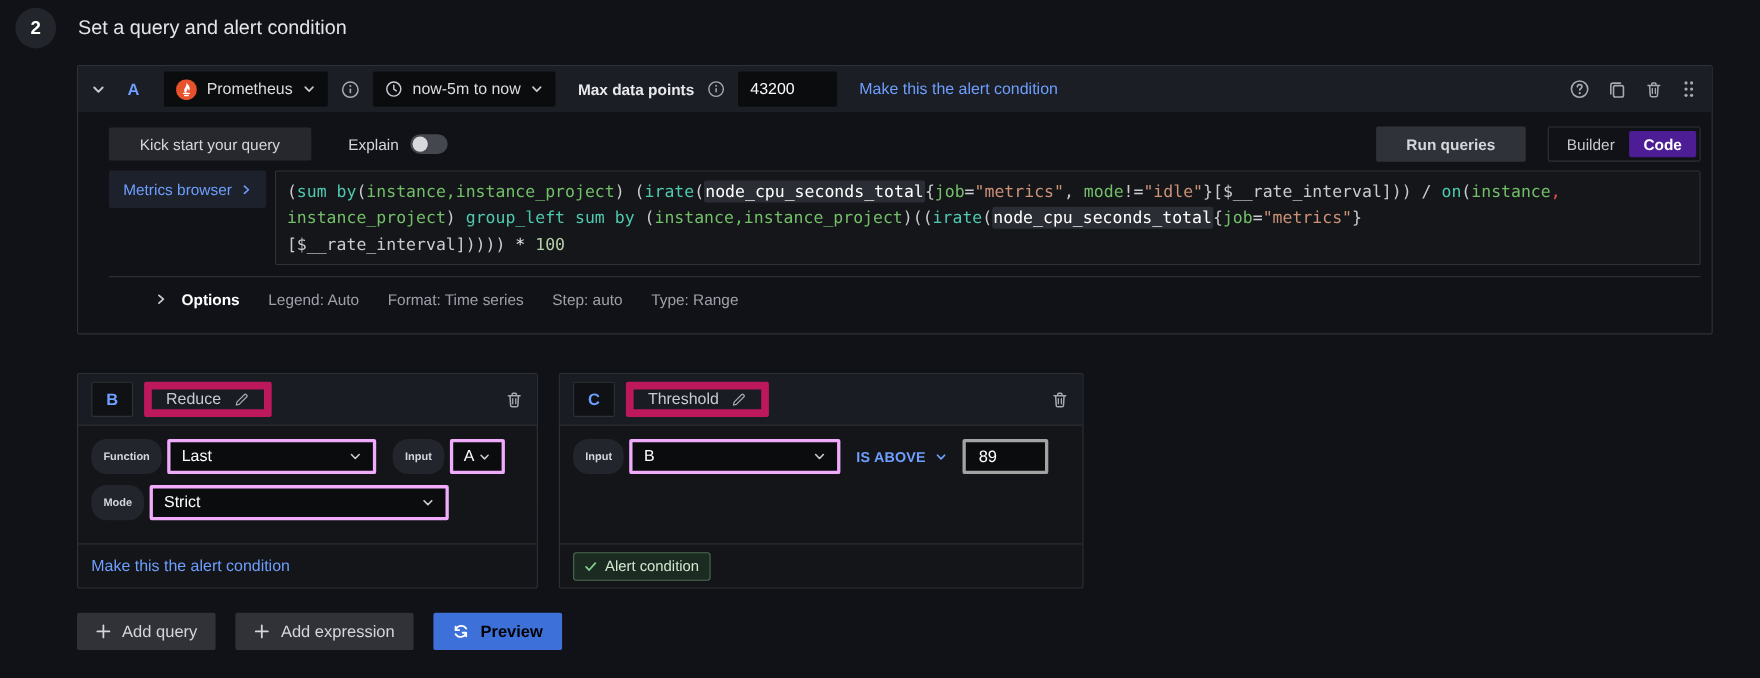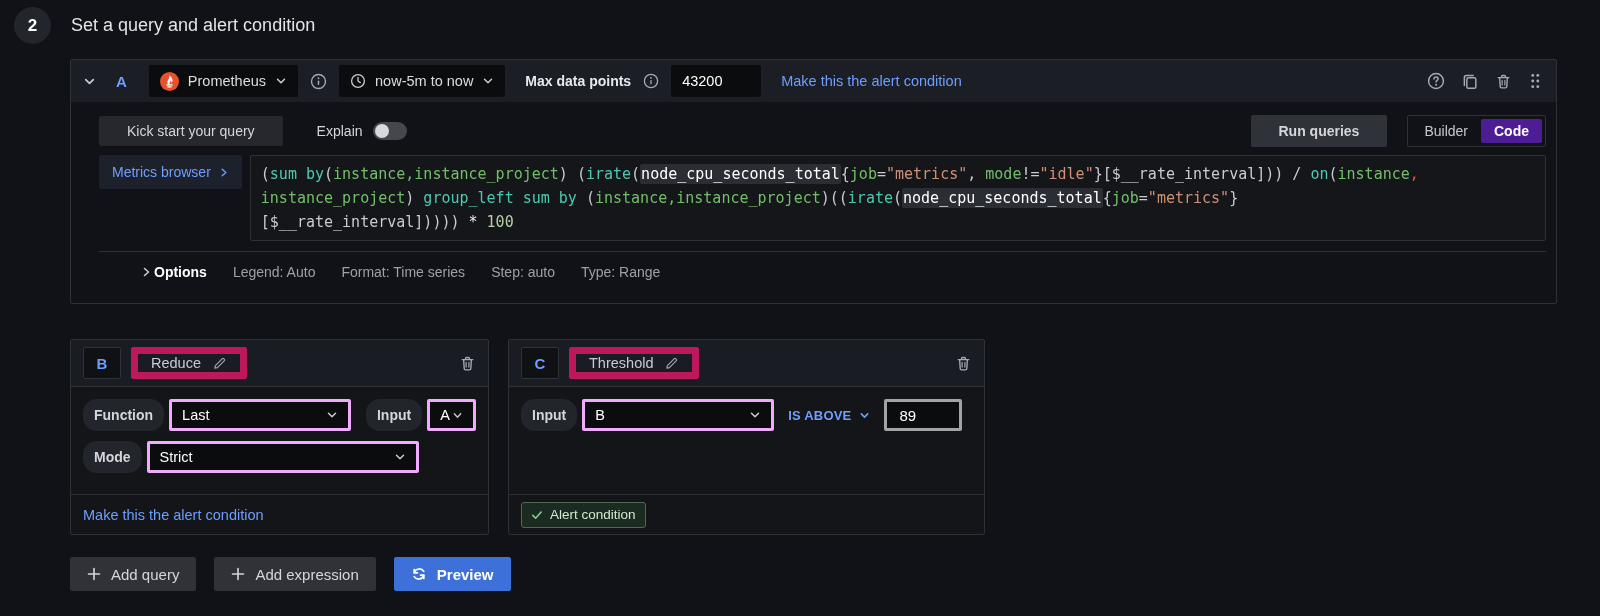--- a/index.html
+++ b/index.html
@@ -107,7 +107,7 @@
     border-top:1px solid #2C3235; height:40px; margin-top:10px;
     display:flex; align-items:center; gap:26px; padding-left:42px;
   }
-  .options-toggle { display:flex; align-items:center; gap:2px; cursor:pointer; }
+  .options-toggle { display:flex; align-items:center; gap:13px; cursor:pointer; }
   .options-title { color:#FFFFFF; font-weight:700; font-size:14px; }
   .option-stat { color:#9DA0A8; font-size:14px; }
 

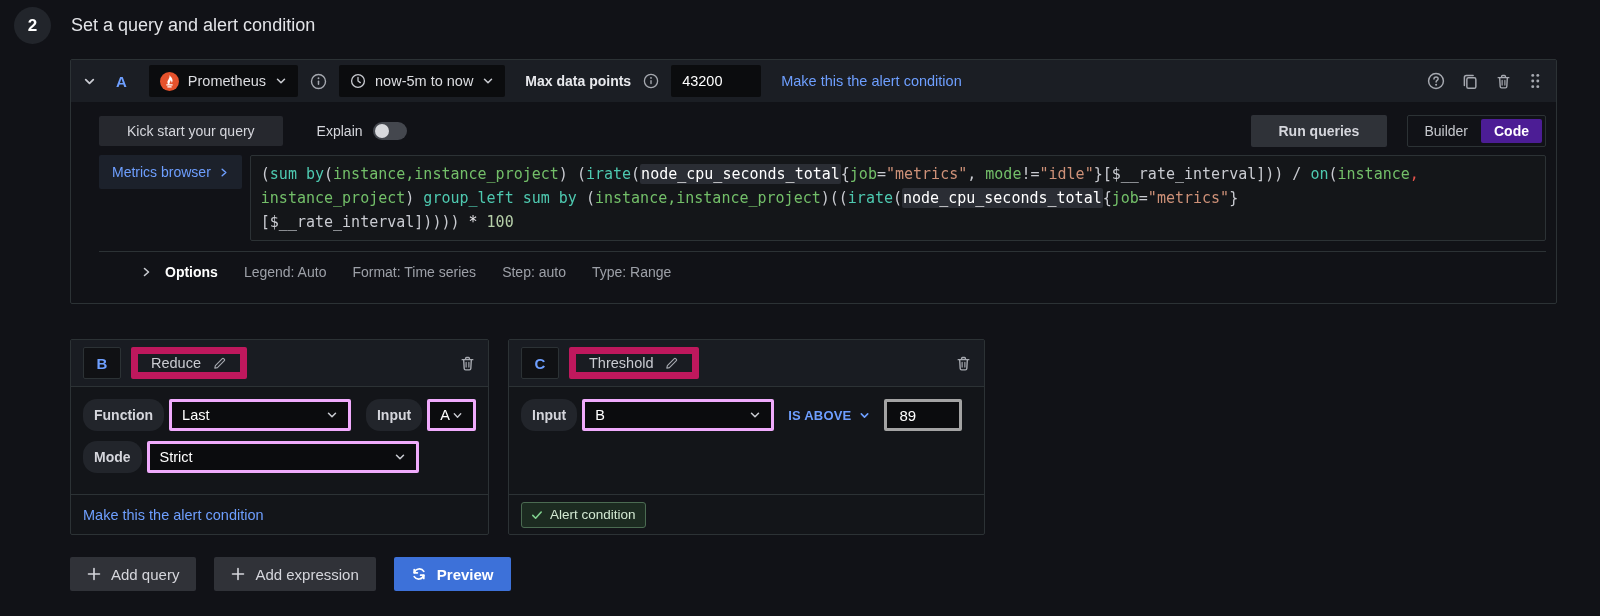--- a/index.html
+++ b/index.html
@@ -140,7 +140,7 @@
   .field-label {
     background:#22252B; height:32px; border-radius:14px;
     display:flex; align-items:center; padding:0 11px;
-    color:#D5D6DC; font-size:14px; font-weight:600; margin-right:5px;
+    color:#D5D6DC; font-size:10px; font-weight:600; margin-right:5px;
   }
   .field-select {
     background:#0B0C0E; border:3px solid #f0abfc; border-radius:2px;

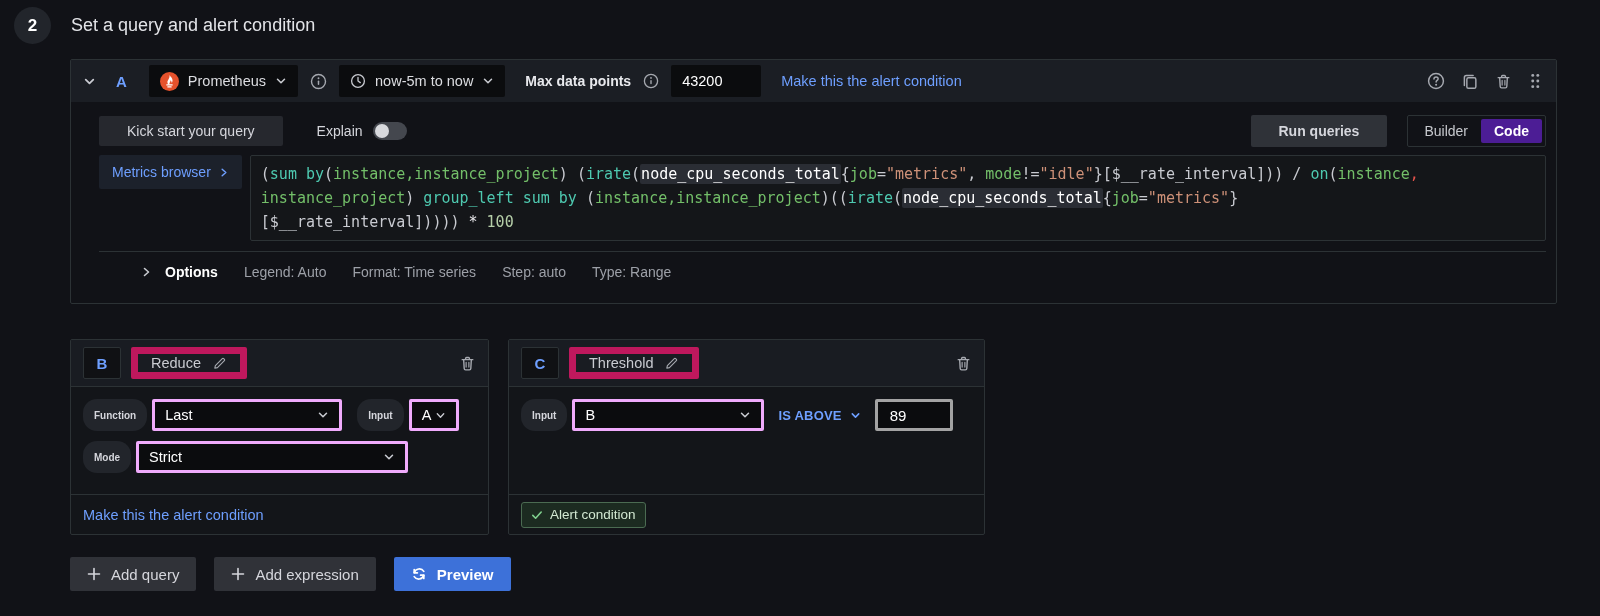--- a/index.html
+++ b/index.html
@@ -179,7 +179,7 @@
     font-family:"Liberation Sans", sans-serif; display:inline-flex;
     align-items:center; gap:10px; cursor:pointer;
   }
-  .preview-btn { background:#3D71D9; color:#ffffff; font-weight:600; }
+  .preview-btn { background:#3D71D9; color:#000000; font-weight:600; }
 </style>
 </head>
 <body>

